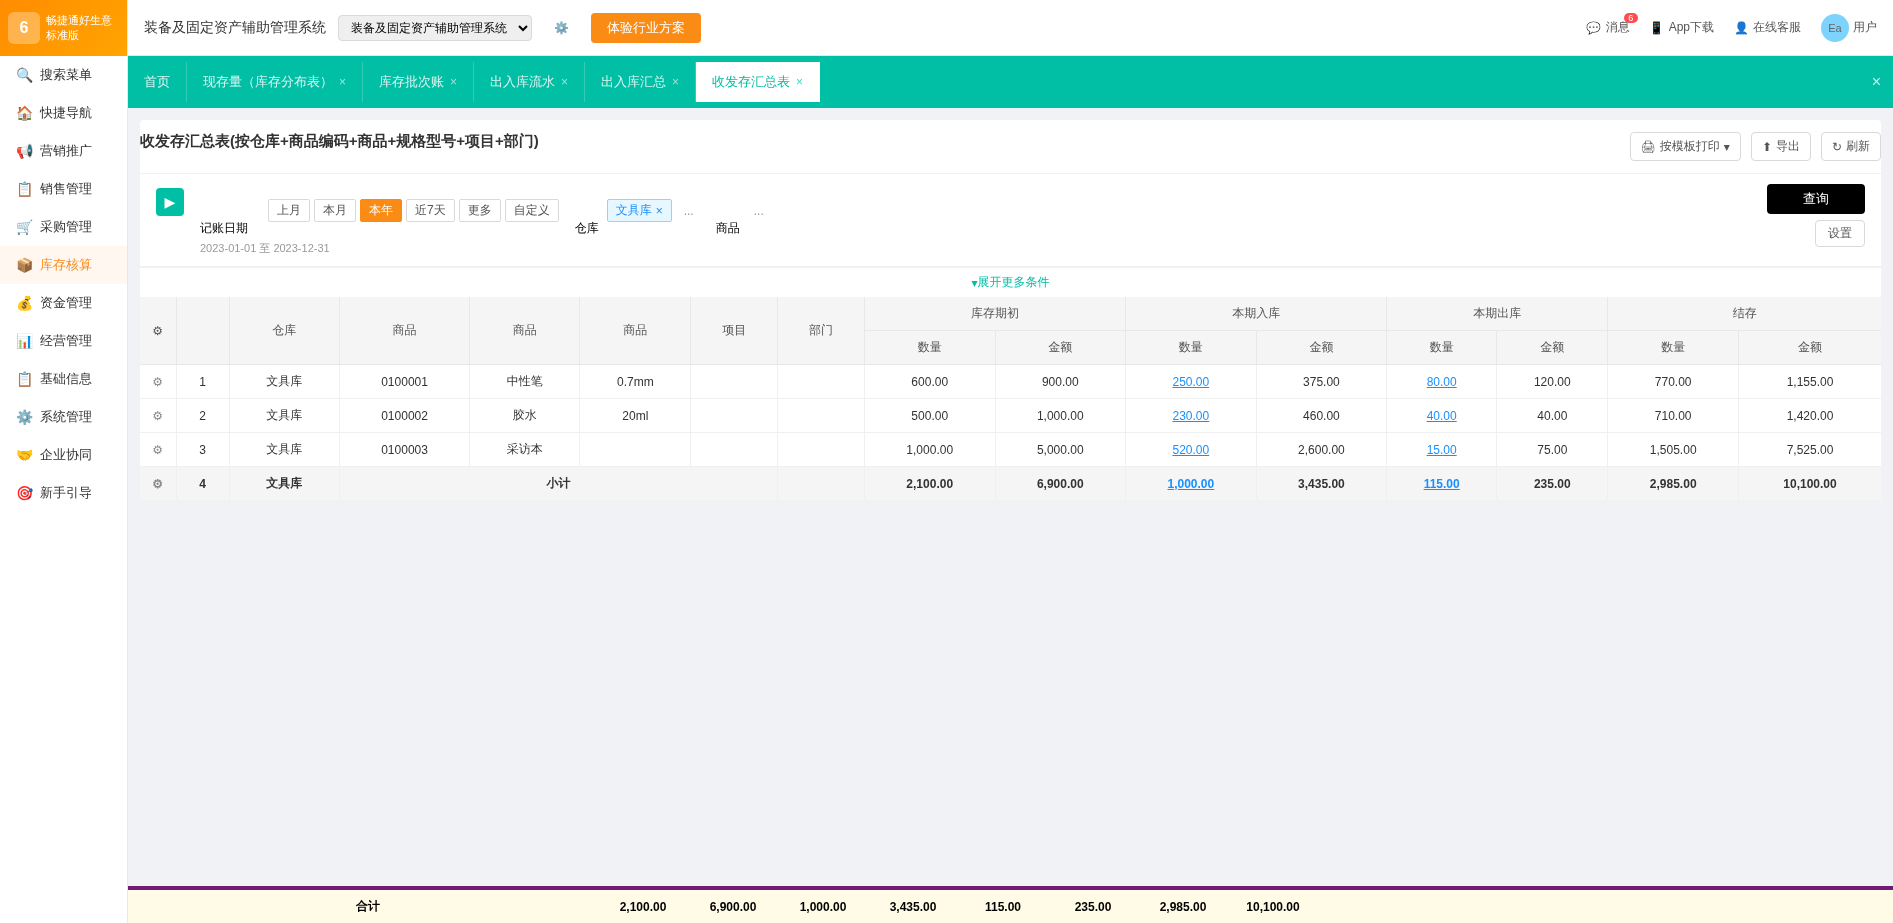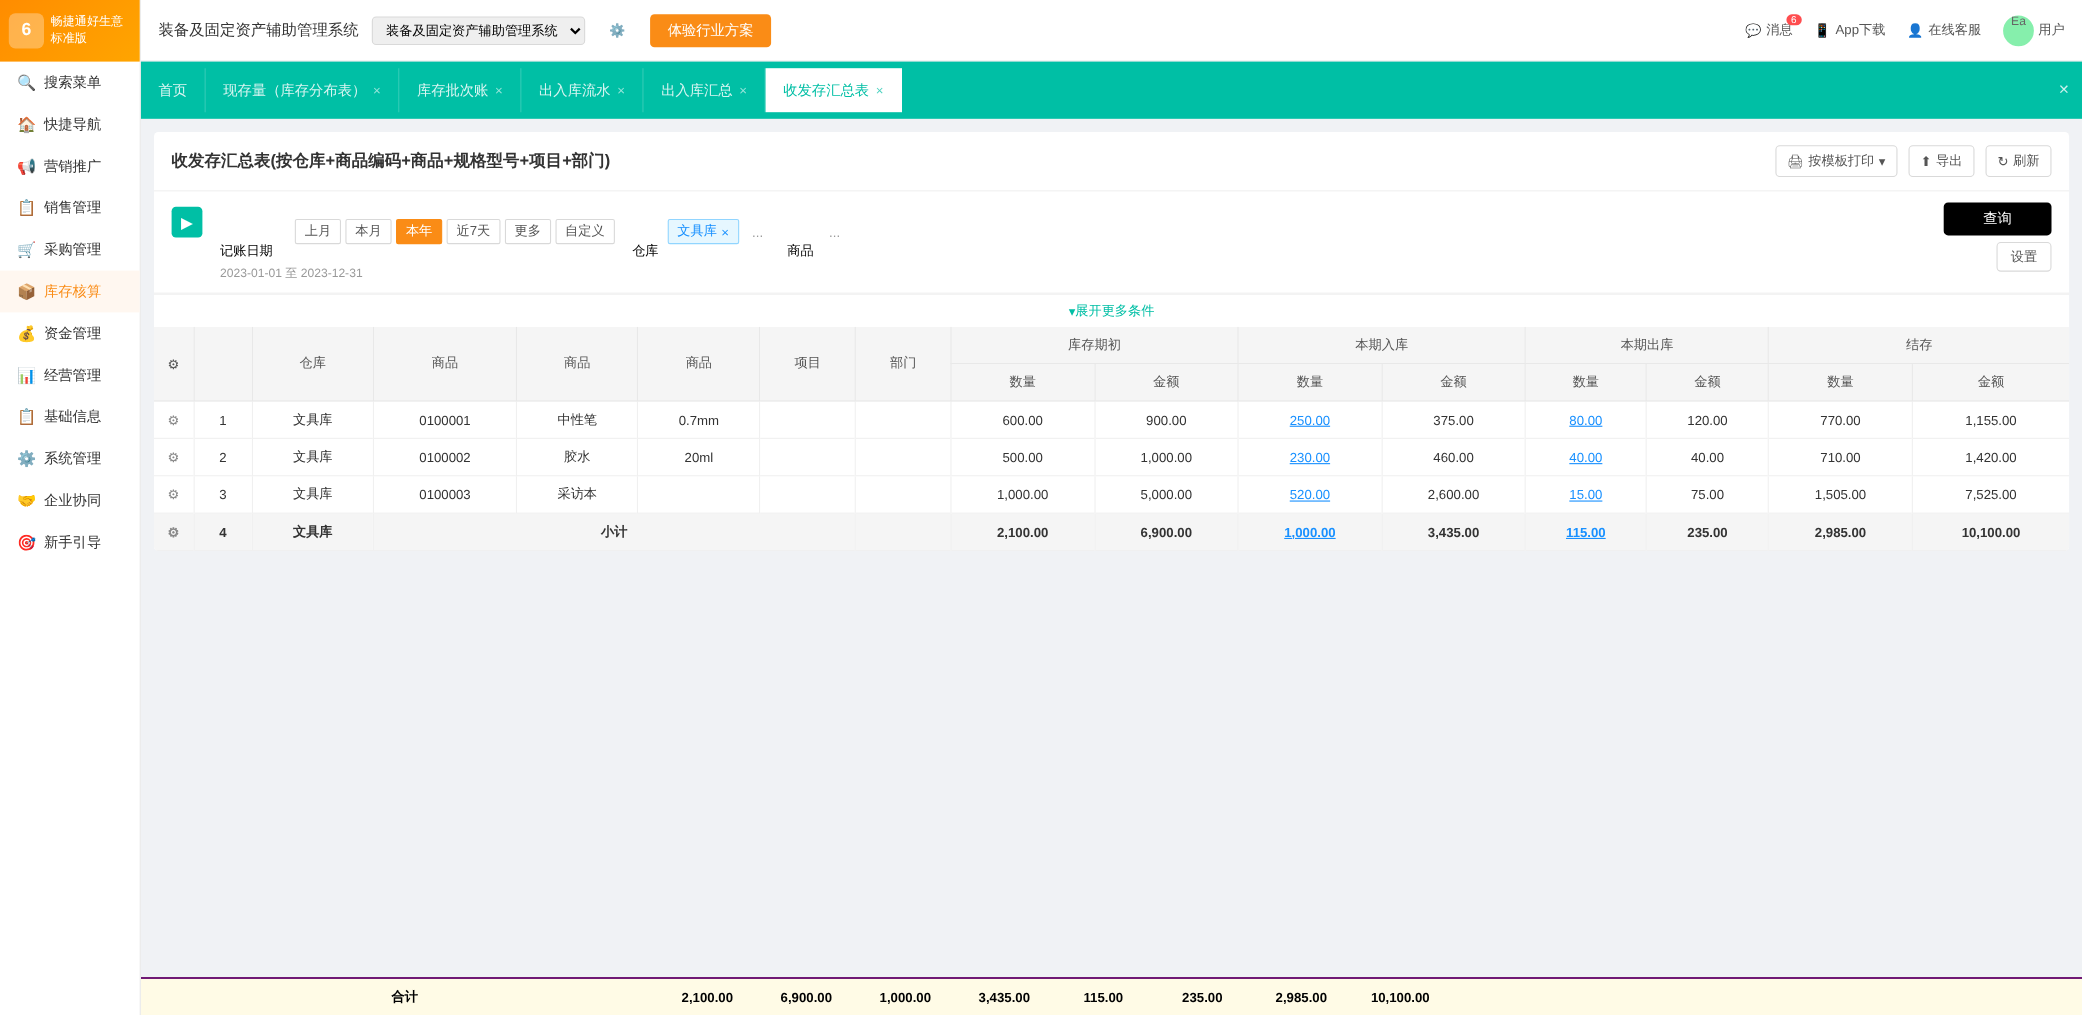--- a/index.html
+++ b/index.html
@@ -121,9 +121,10 @@
     .user-avatar {
       width: 28px;
       height: 28px;
-      background: #86efac;
+      background: #7dd3fc;
       border-radius: 50%;
       display: flex;
+      align-items: center;
       justify-content: center;
       font-size: 11px;
       color: #666;

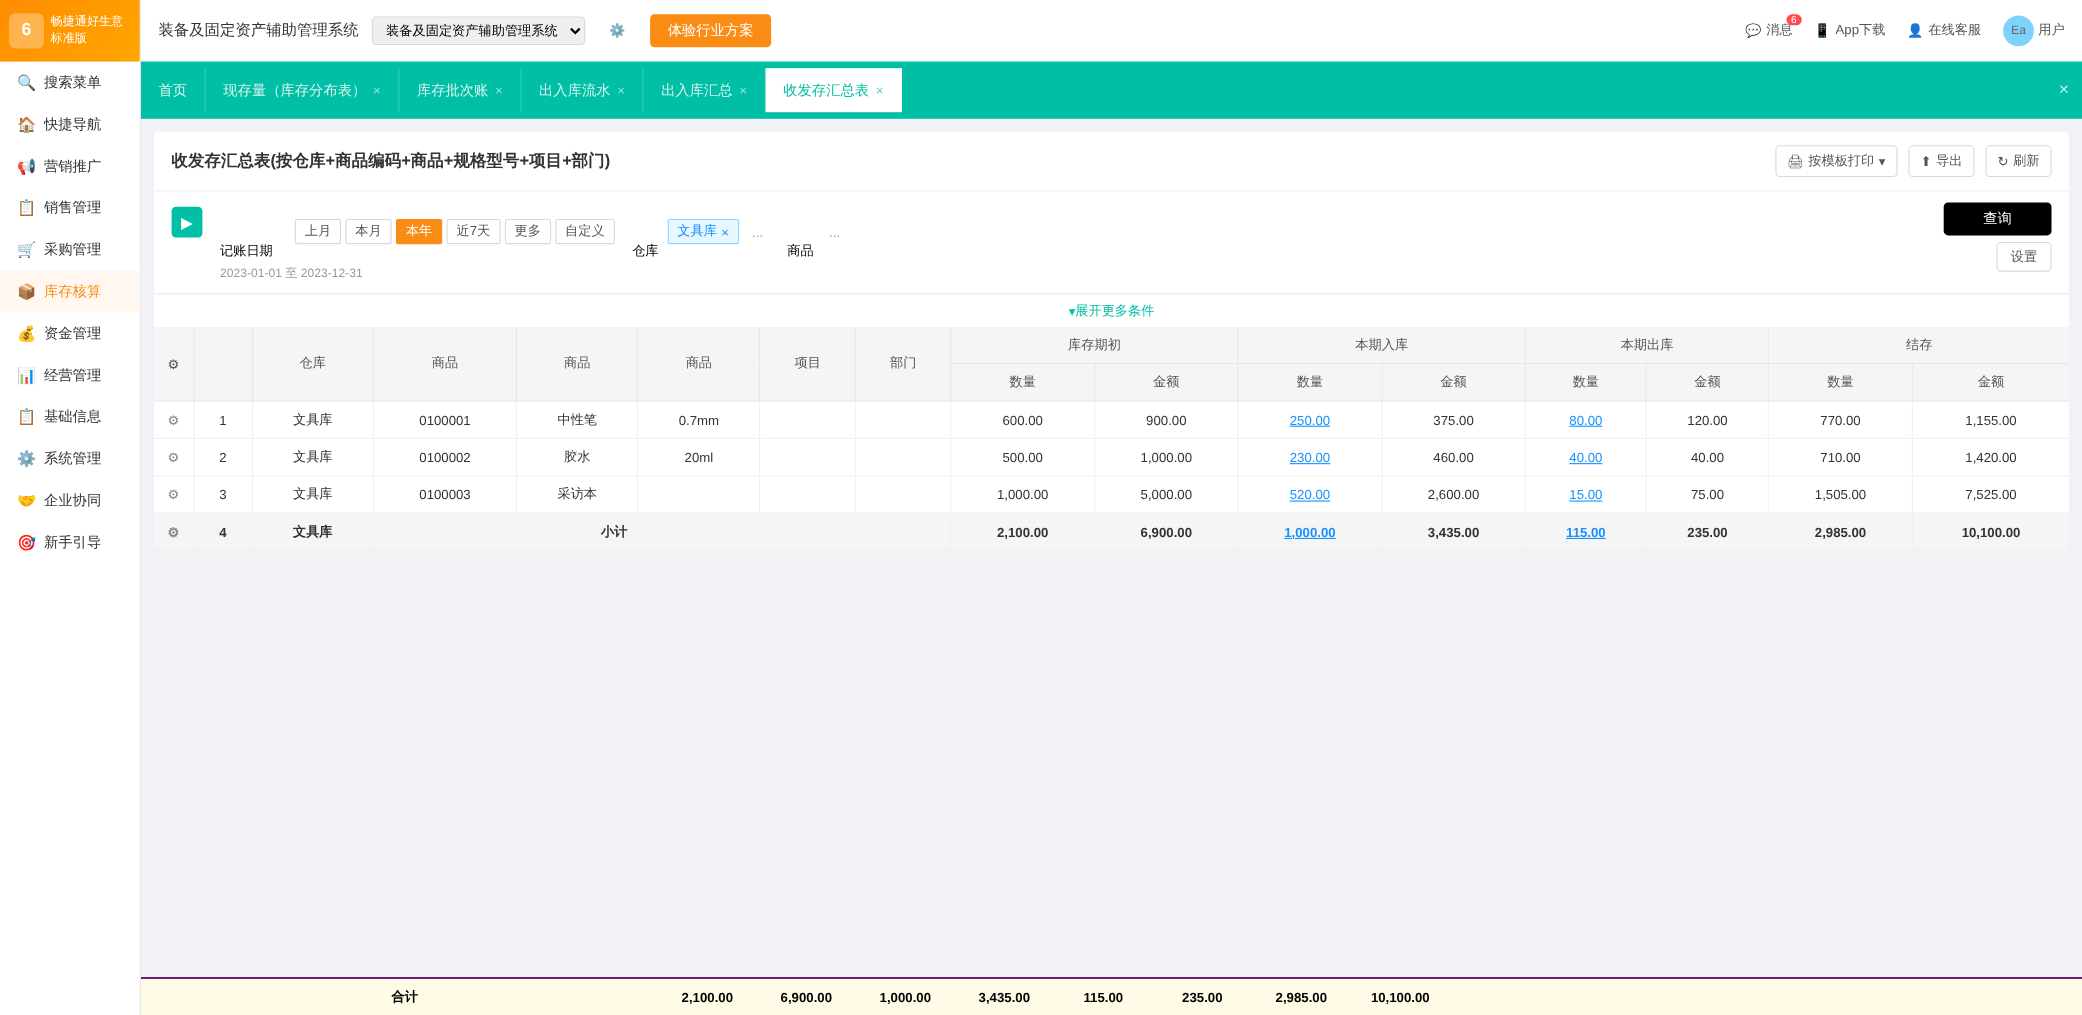--- a/index.html
+++ b/index.html
@@ -187,10 +187,9 @@
 
     
     .page-header {
-      padding: 12px 16px;
+      padding: 12px 0;
       border-bottom: 1px solid #f0f0f0;
       display: flex;
-      align-items: center;
       justify-content: space-between;
     }
     .page-title {

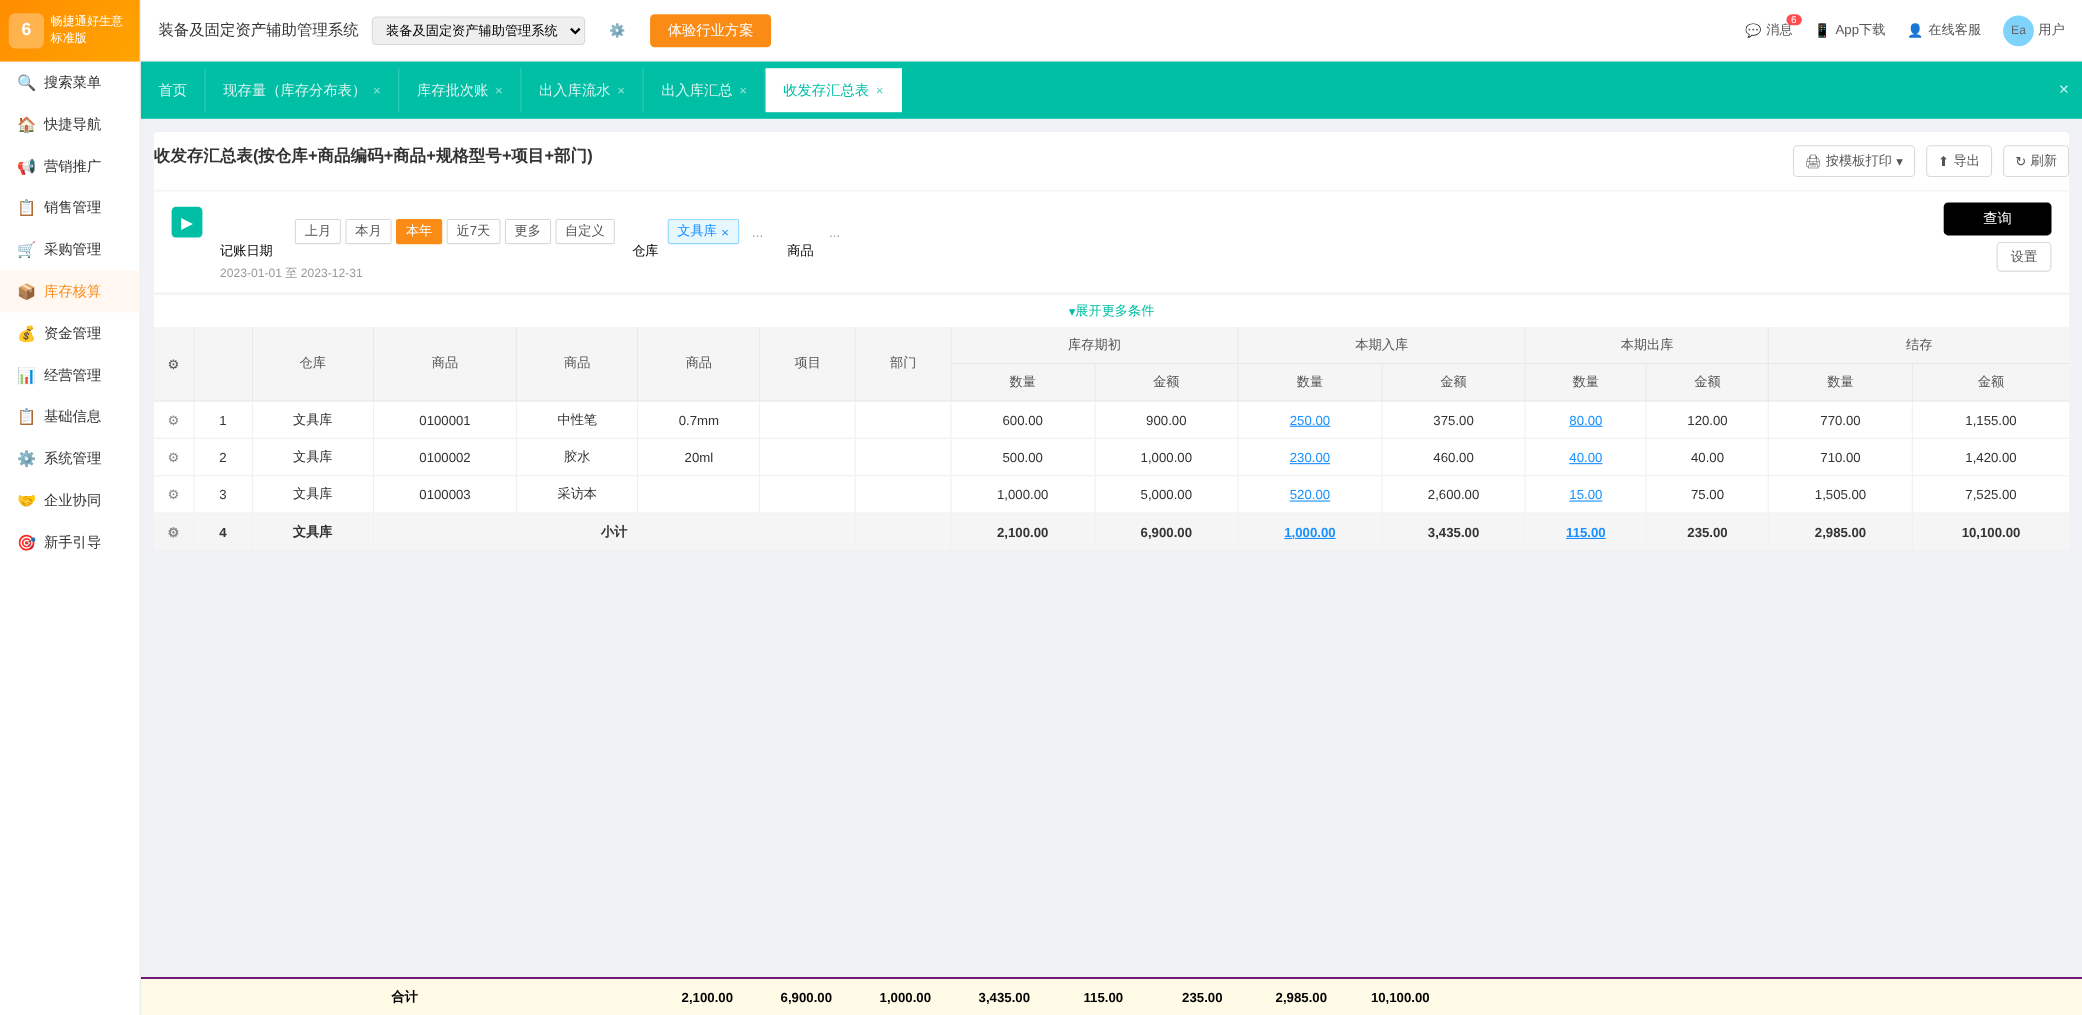--- a/index.html
+++ b/index.html
@@ -387,7 +387,7 @@
     
     .bottom-total {
       background: #fffbe6;
-      border-top: 2px solid #701a75;
+      border-top: 4px solid #701a75;
       display: flex;
       align-items: center;
       padding: 8px 10px;

